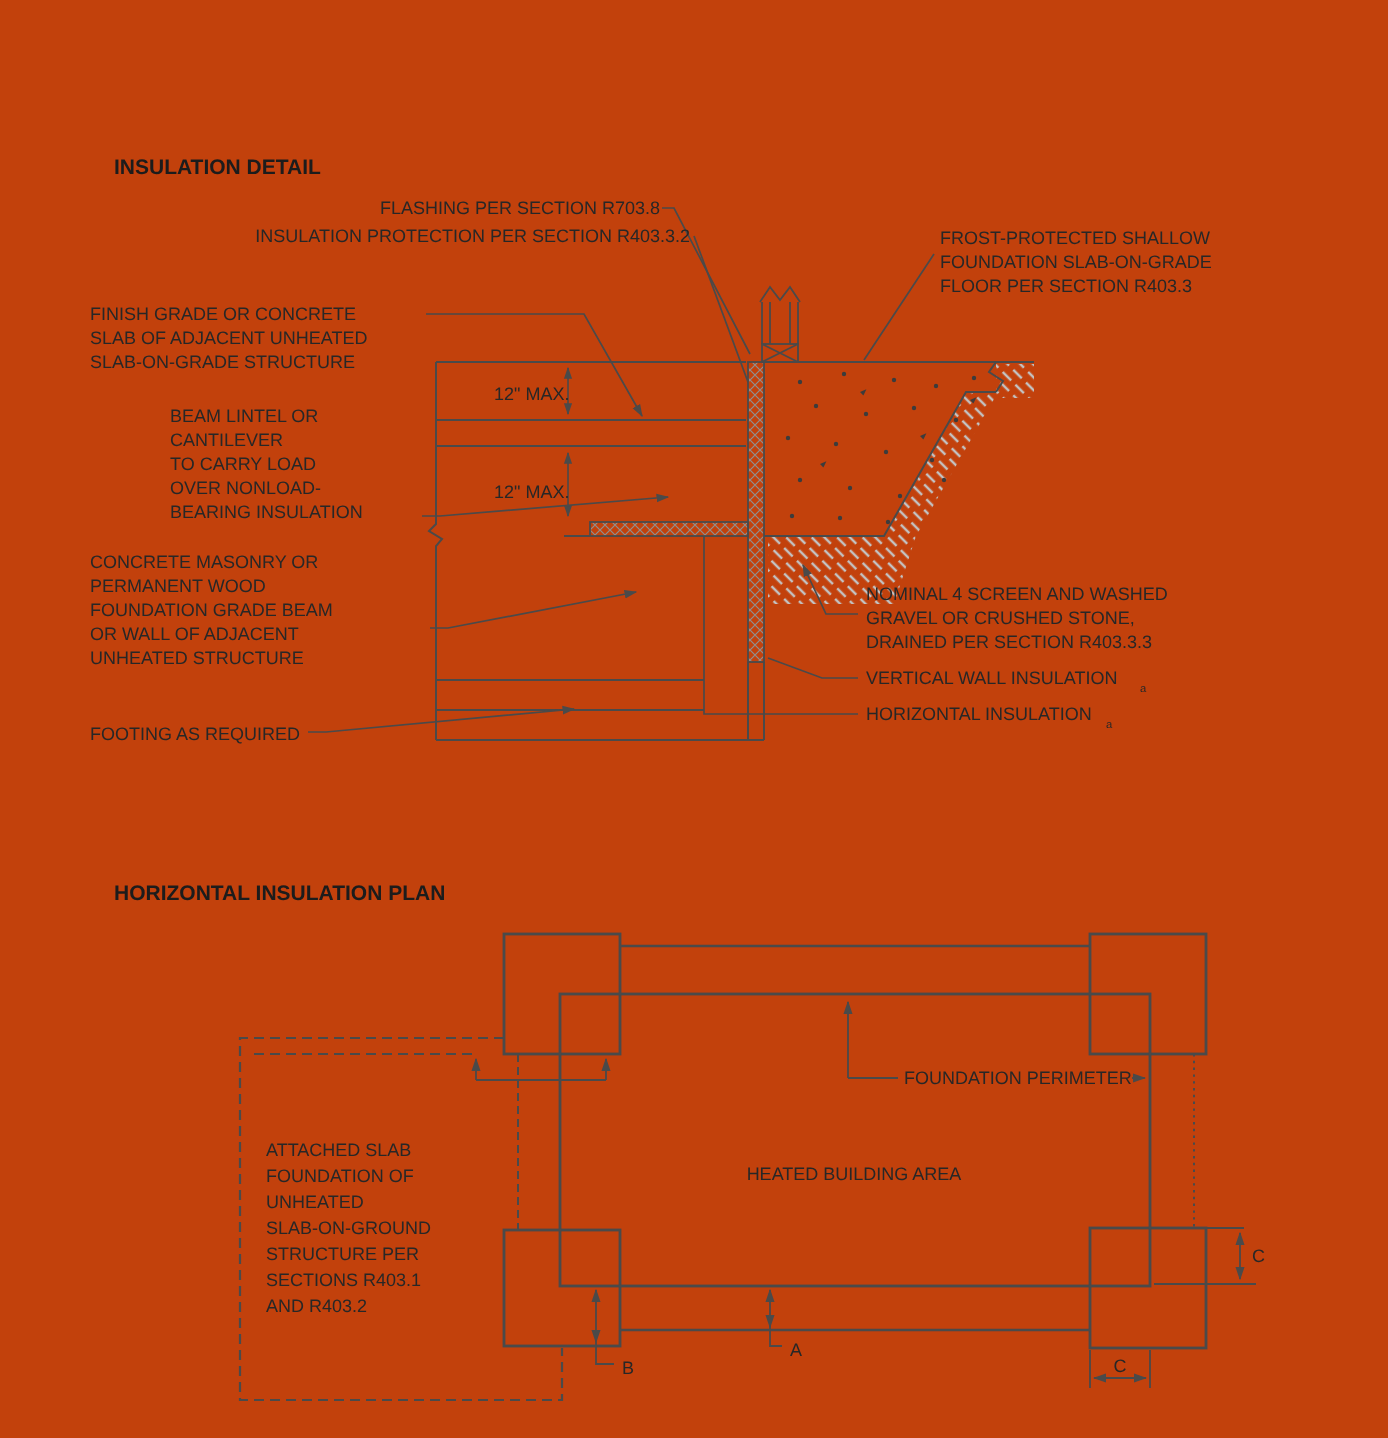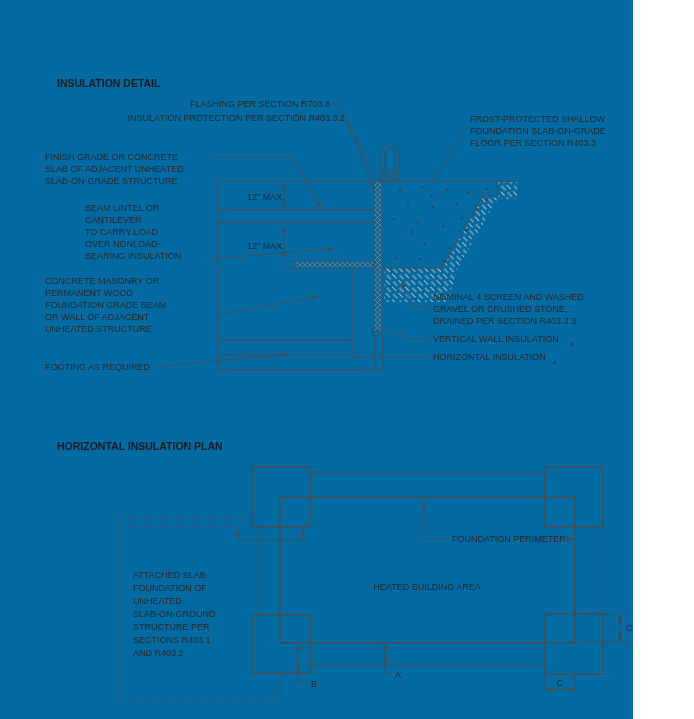--- a/index.html
+++ b/index.html
@@ -3,7 +3,7 @@
 <meta charset="utf-8">
 <style>
   html,body{margin:0;padding:0;background:#ffffff;}
-  .page{position:relative;width:633px;height:719px;background:#0369a1;overflow:hidden;}
+  .page{position:relative;width:694px;height:719px;background:#c2410c;overflow:hidden;}
   svg{display:block;}
   text{font-family:"Liberation Sans",sans-serif;fill:#272727;}
   .lbl{font-size:9px;}

